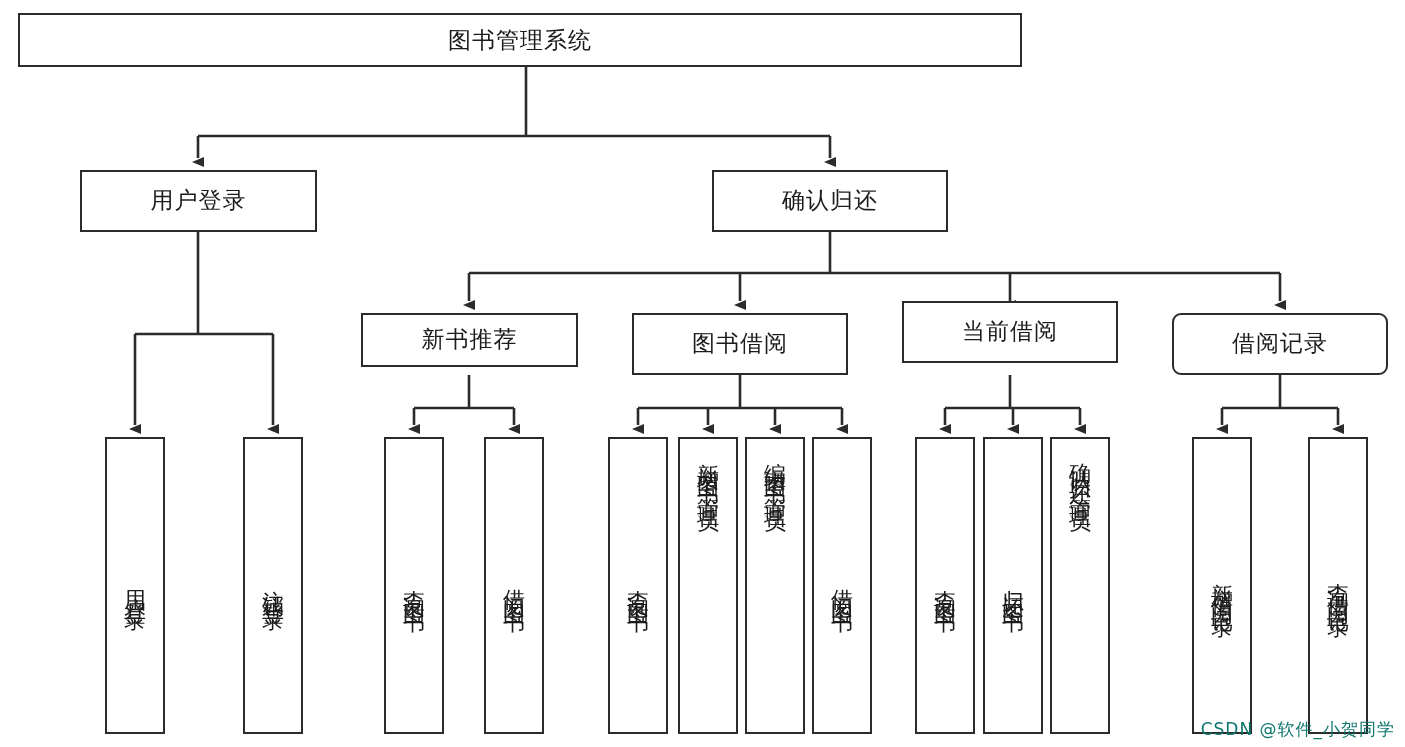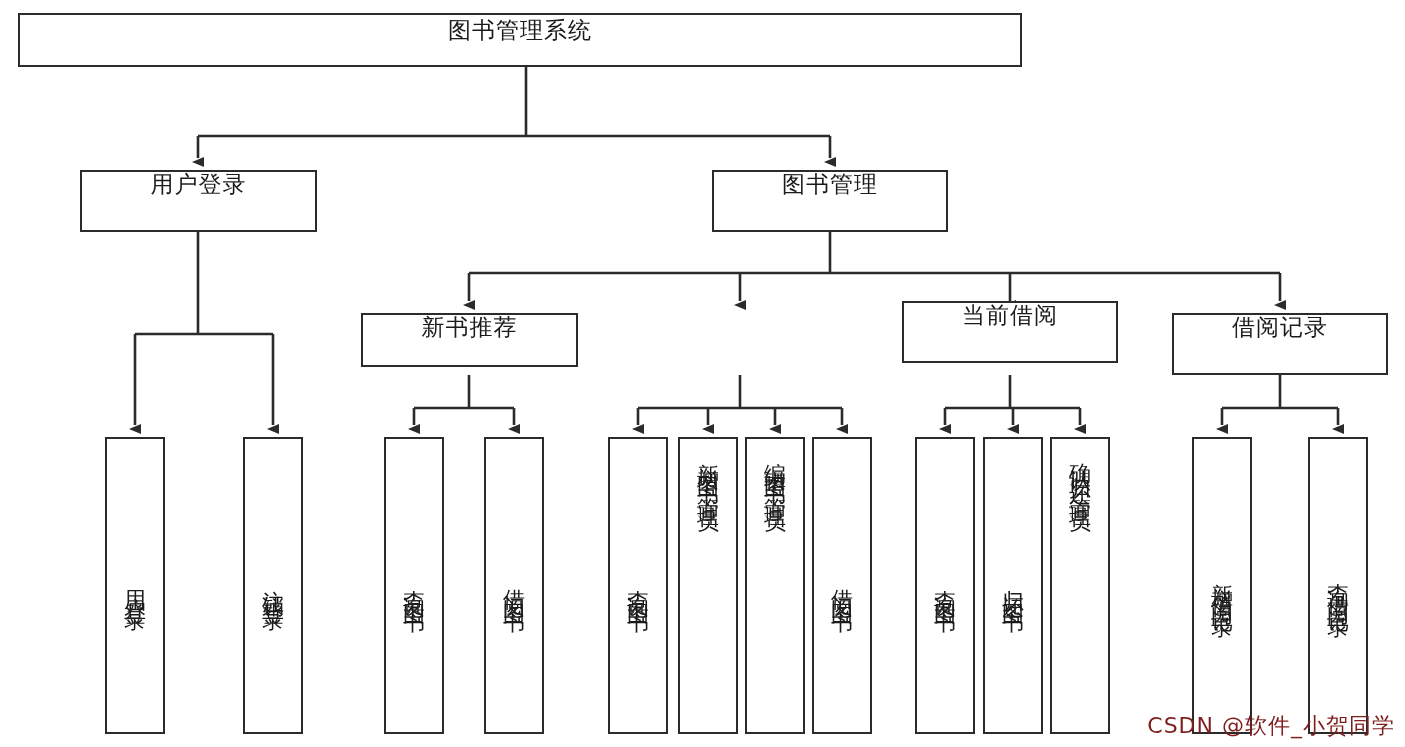--- a/index.html
+++ b/index.html
@@ -31,6 +31,7 @@
     border: 2px solid #2b2b2b;
     background: #ffffff;
     display: flex;
+    align-items: center;
     justify-content: center;
     color: #1b1b1b;
   }

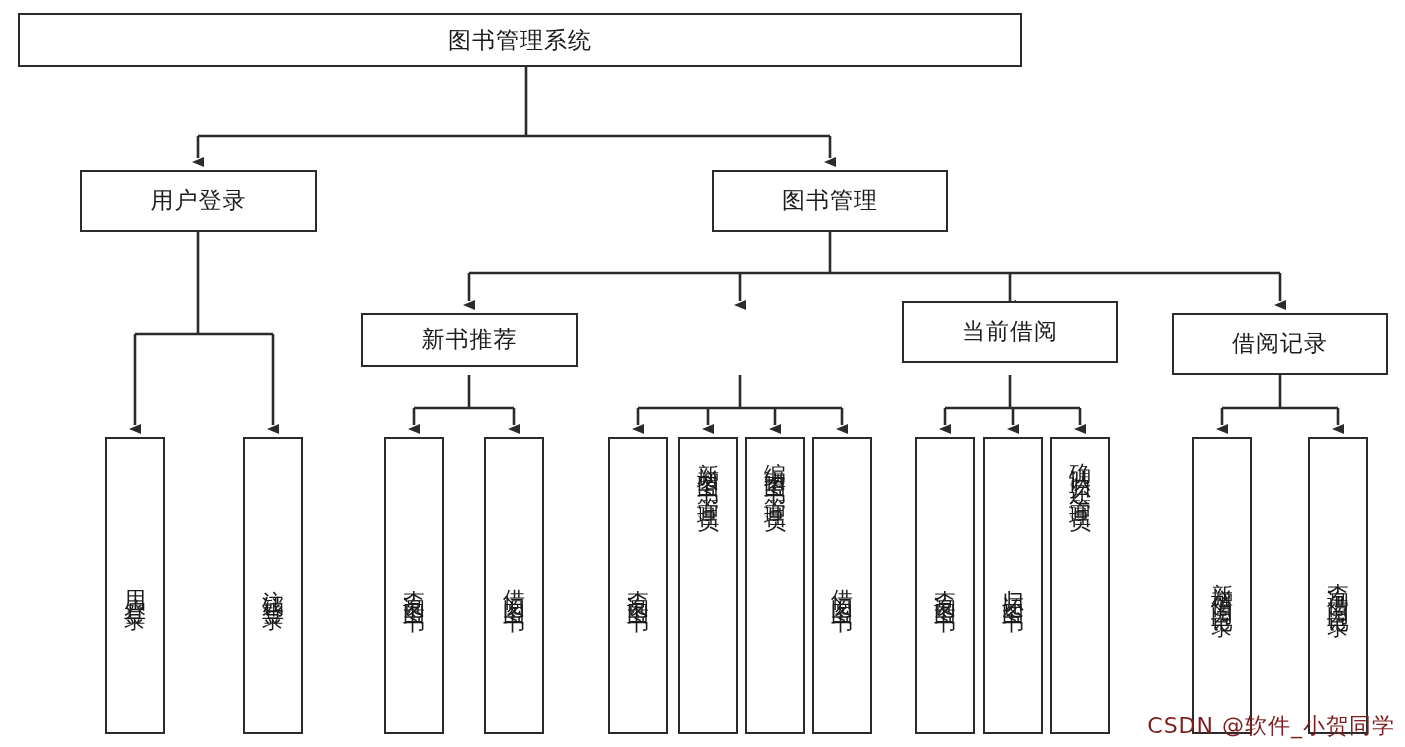--- a/index.html
+++ b/index.html
@@ -142,7 +142,7 @@
     <span>用户登录</span>
   </div>
   <div class="node node-h" style="left:712px; top:170px; width:236px; height:62px;">
-    <span>图书管理</span>
+    <span>确认归还</span>
   </div>
 
   <div class="node node-h" style="left:361px; top:313px; width:217px; height:54px;">

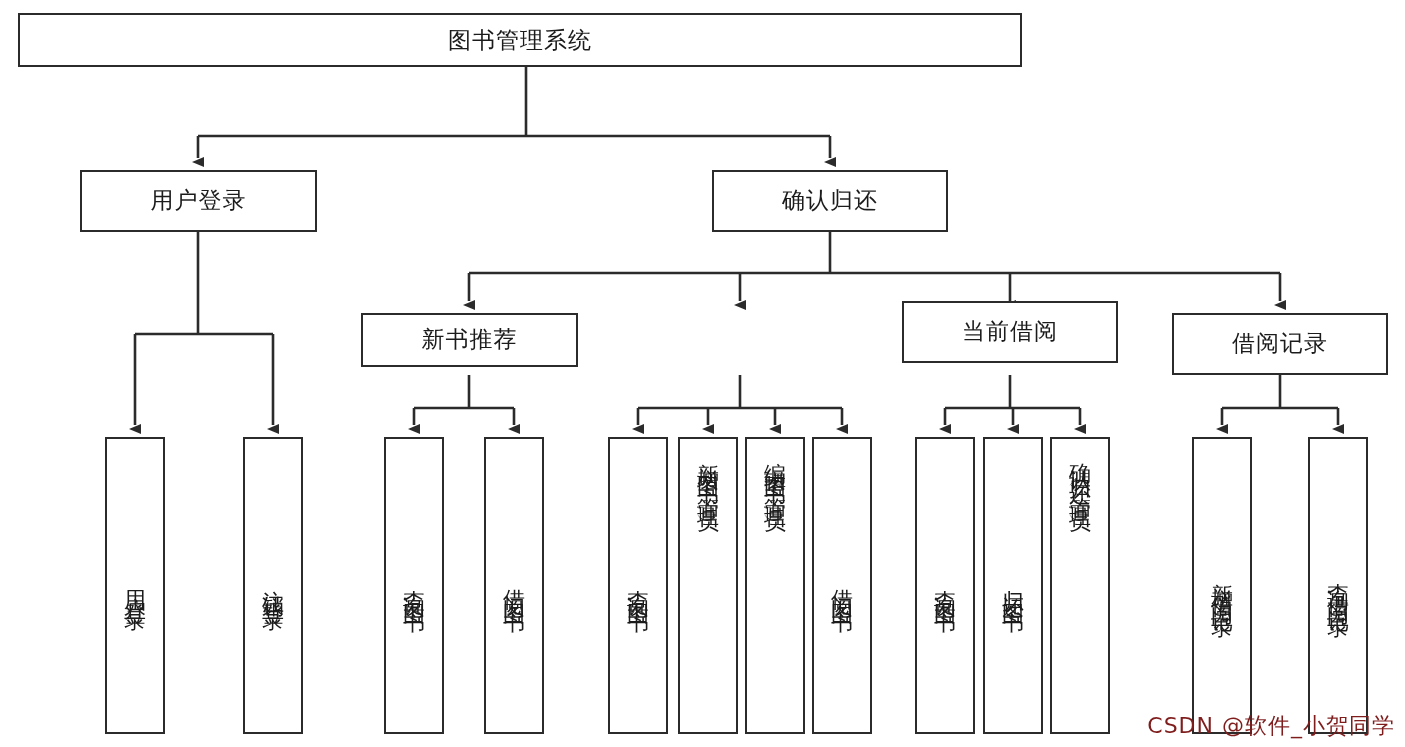--- a/index.html
+++ b/index.html
@@ -148,6 +148,9 @@
   <div class="node node-h" style="left:361px; top:313px; width:217px; height:54px;">
     <span>新书推荐</span>
   </div>
+  <div class="node node-h" style="left:632px; top:313px; width:216px; height:62px;">
+    <span>图书借阅</span>
+  </div>
   <div class="node node-h" style="left:902px; top:301px; width:216px; height:62px;">
     <span>当前借阅</span>
   </div>

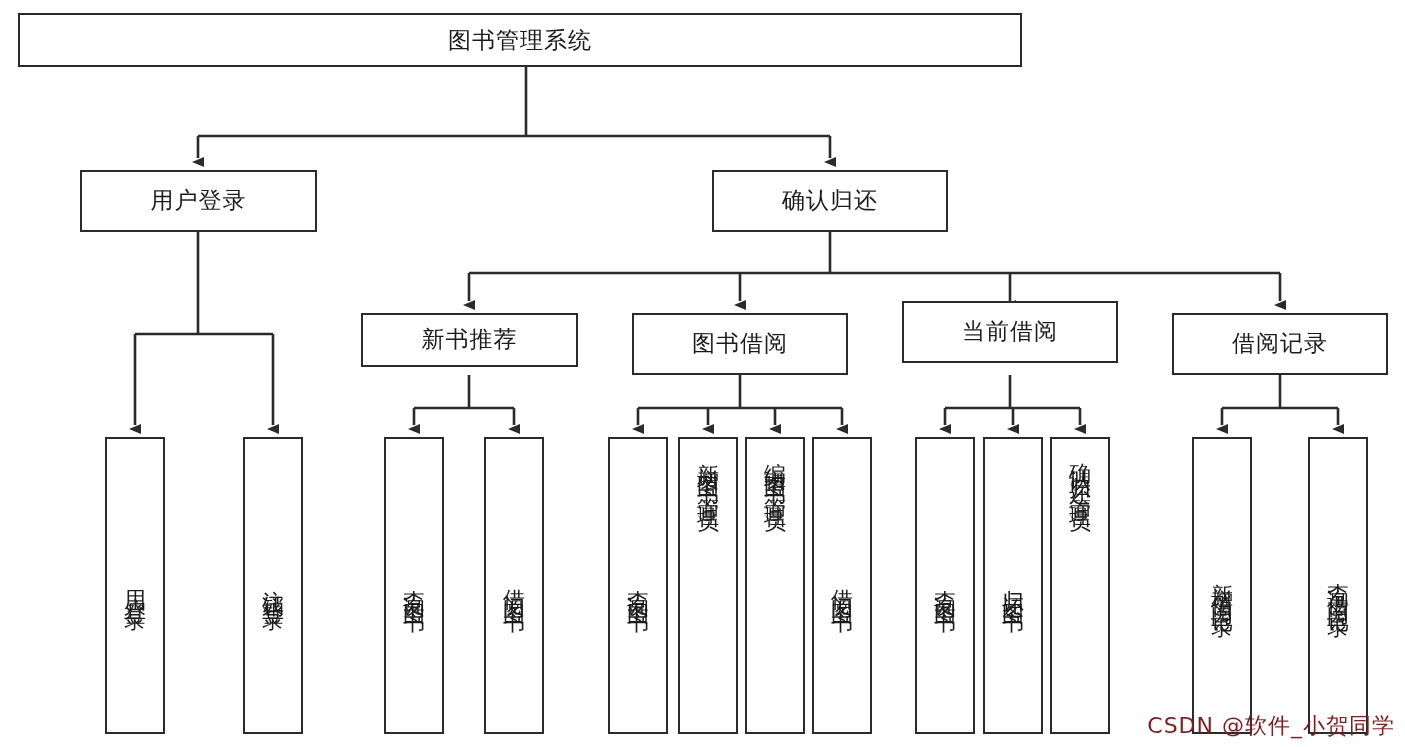--- a/index.html
+++ b/index.html
@@ -154,7 +154,7 @@
   <div class="node node-h" style="left:902px; top:301px; width:216px; height:62px;">
     <span>当前借阅</span>
   </div>
-  <div class="node node-h" style="left:1172px; top:313px; width:216px; height:62px;">
+  <div class="node node-h" style="left:1172px; top:313px; width:216px; height:62px;border-radius:9px;">
     <span>借阅记录</span>
   </div>
 

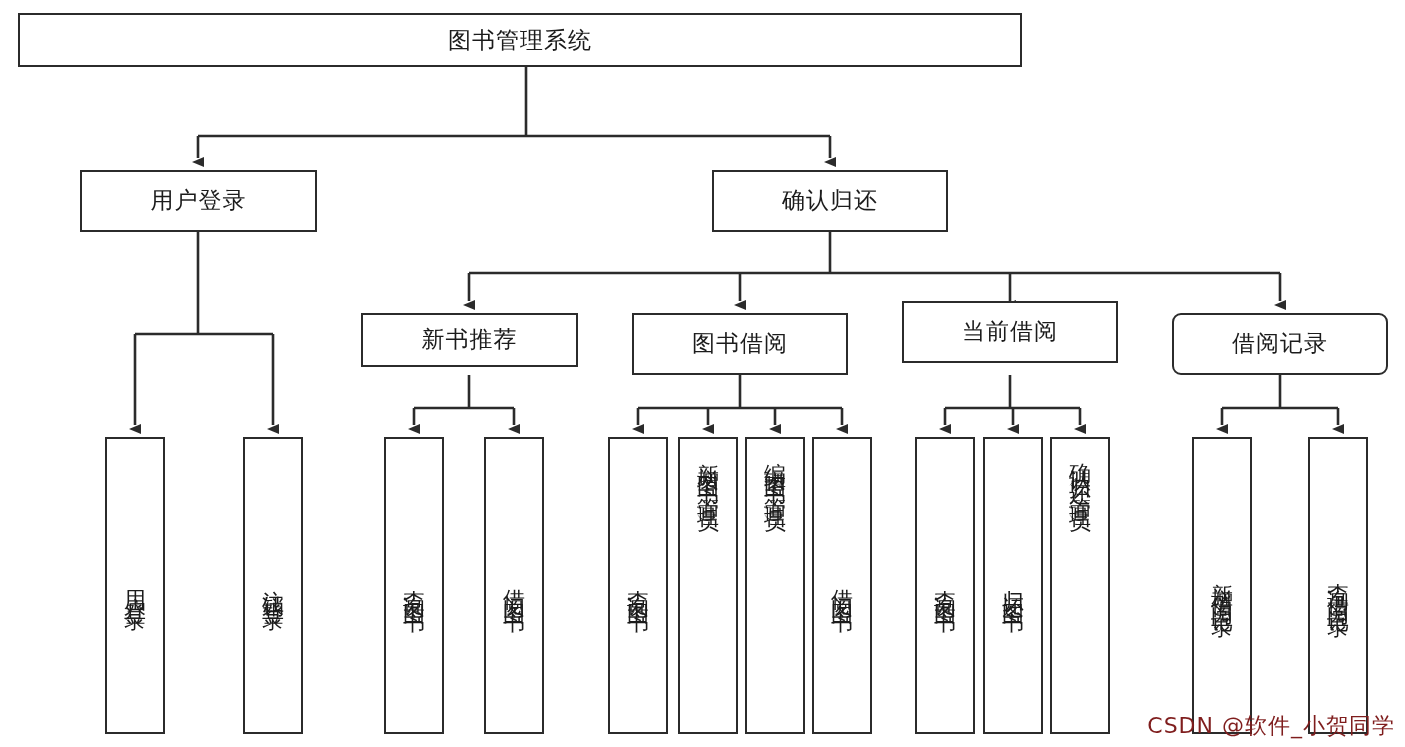--- a/index.html
+++ b/index.html
@@ -73,8 +73,8 @@
     position: absolute;
     right: 10px;
     bottom: 6px;
-    font-size: 22px;
-    color: #7f1d1d;
+    font-size: 17px;
+    color: #0f766e;
     letter-spacing: 1px;
     white-space: nowrap;
   }

